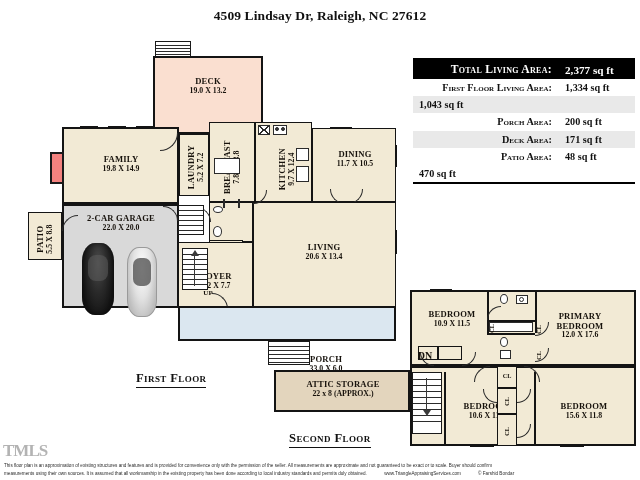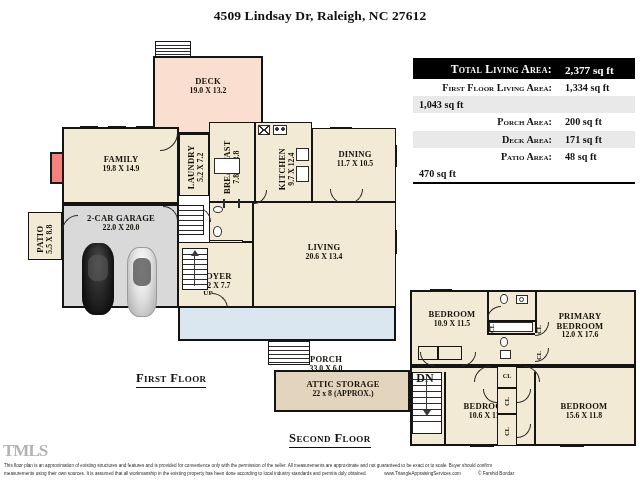--- a/index.html
+++ b/index.html
@@ -388,7 +388,7 @@
       <i style="top:42px"></i>
       <i style="top:48px"></i>
   </div>
-  <div class="label tiny" style="left:414px;top:372px;width:22px;font-size:12px;">
+  <div class="label tiny" style="left:414px;top:350px;width:22px;font-size:10px;">
     <span>DN</span>
   </div>
   <div style="position:absolute;left:426px;top:378px;width:1.4px;height:34px;background:#3a3a3a;"></div>

